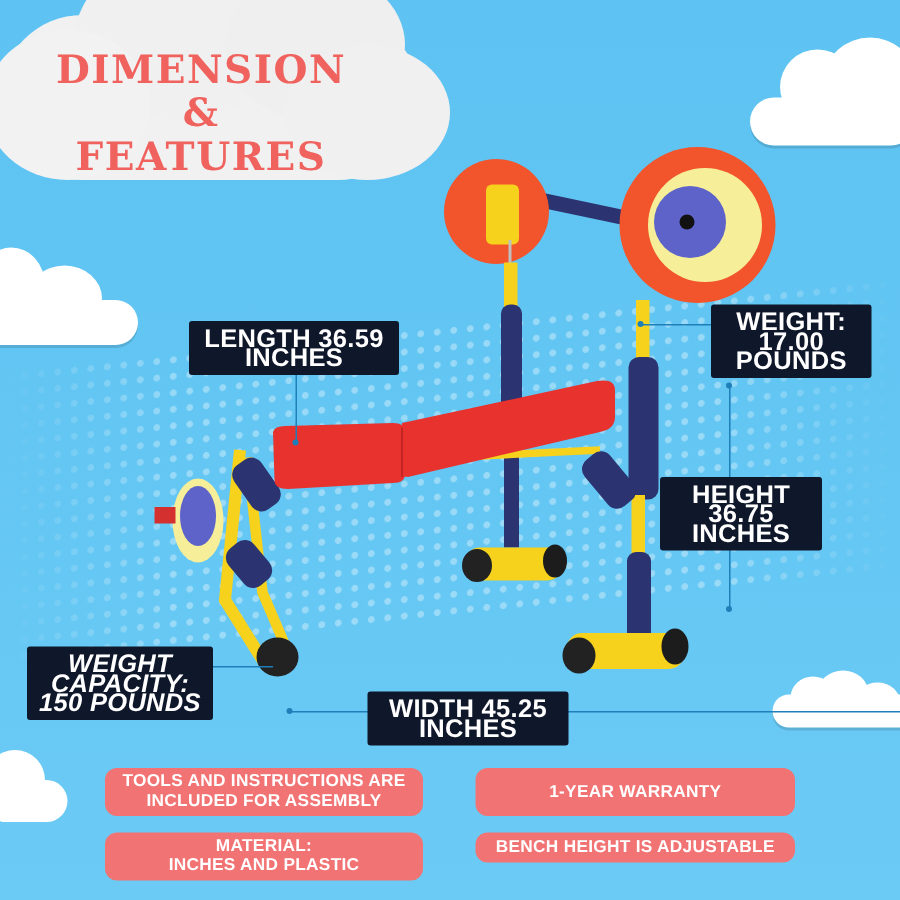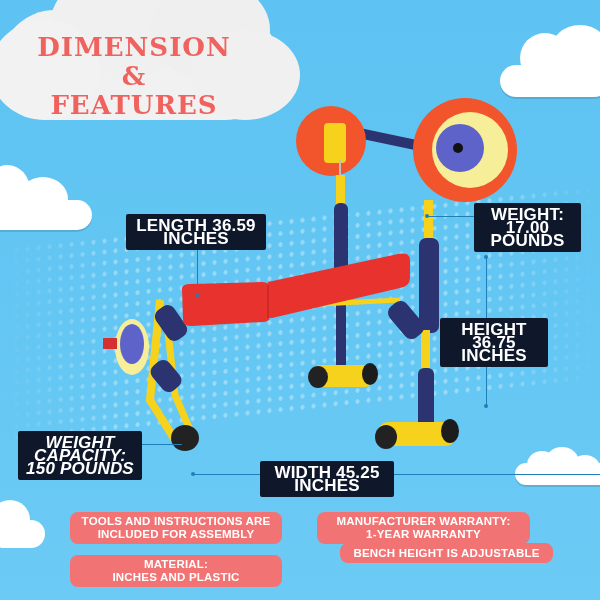--- a/index.html
+++ b/index.html
@@ -136,7 +136,7 @@
 
 <div class="line" style="left:192px;top:474px;width:410px;height:1px;"></div>
 <div class="dot" style="left:191px;top:472px;"></div>
-<div class="label" style="left:260px;top:461px;width:122px;">WIDTH 45.25 INCHES</div>
+<div class="label" style="left:245px;top:461px;width:122px;">WIDTH 45.25 INCHES</div>
 
 <div class="feat" style="left:70px;top:512px;width:212px;height:32px;">
   <div>TOOLS AND INSTRUCTIONS ARE</div>

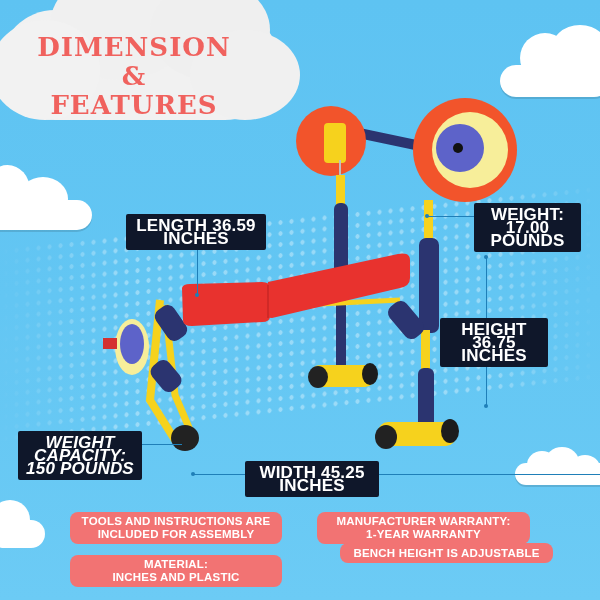--- a/index.html
+++ b/index.html
@@ -143,7 +143,6 @@
   <div>INCLUDED FOR ASSEMBLY</div>
 </div>
 <div class="feat" style="left:317px;top:512px;width:213px;height:32px;">
-  <div>MANUFACTURER WARRANTY:</div>
   <div>1-YEAR WARRANTY</div>
 </div>
 <div class="feat" style="left:70px;top:555px;width:212px;height:32px;">

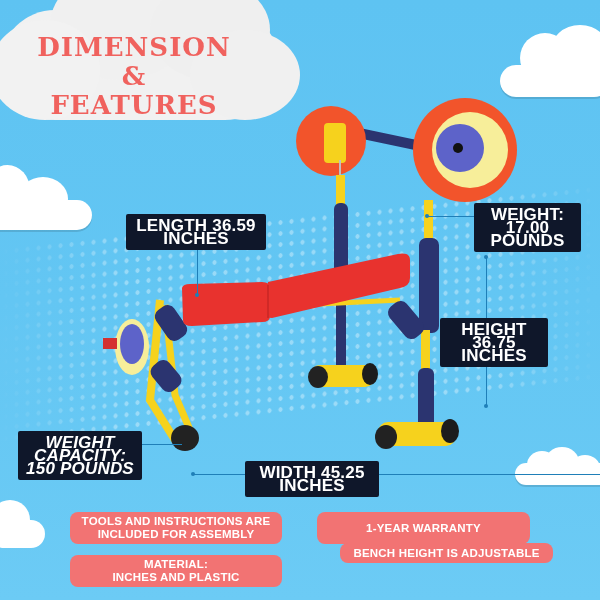--- a/index.html
+++ b/index.html
@@ -149,7 +149,7 @@
   <div>MATERIAL:</div>
   <div>INCHES AND PLASTIC</div>
 </div>
-<div class="feat" style="left:317px;top:543px;width:213px;height:20px;margin-left:23px;">
+<div class="feat" style="left:317px;top:555px;width:213px;height:20px;">
   <div>BENCH HEIGHT IS ADJUSTABLE</div>
 </div>
 

